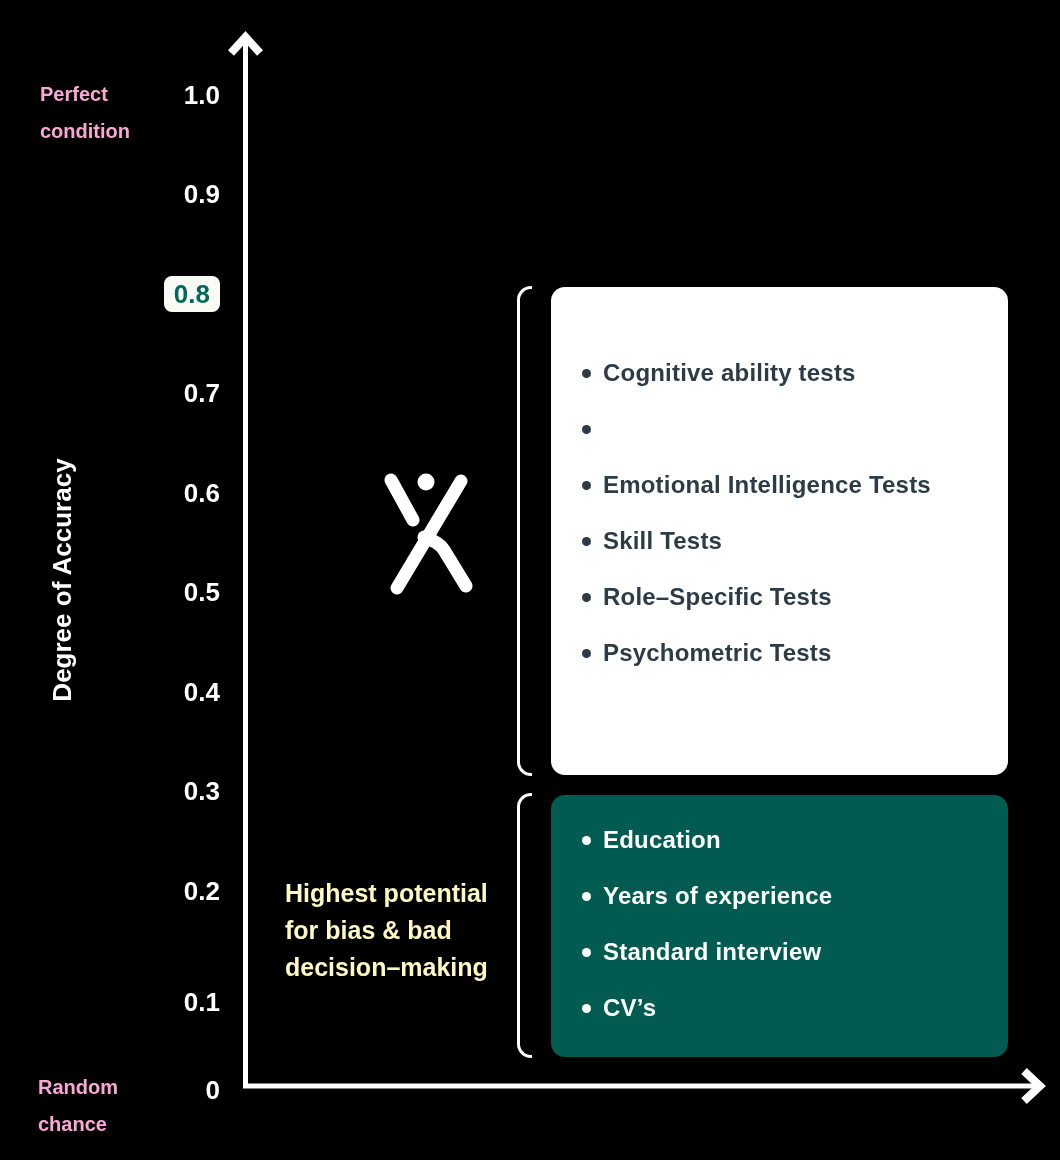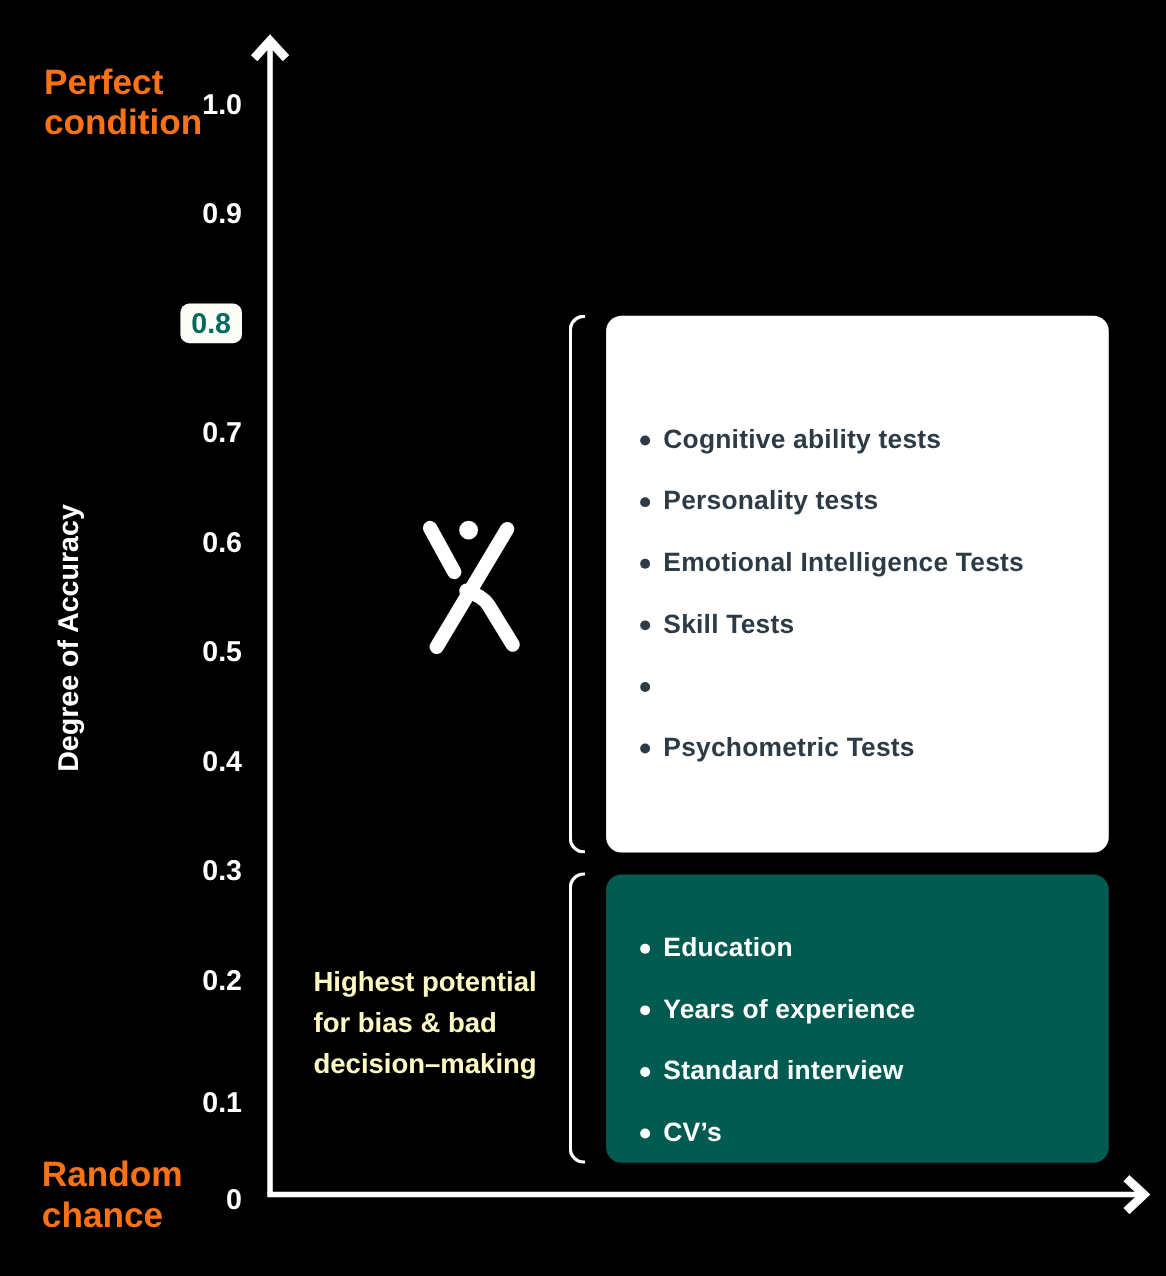--- a/index.html
+++ b/index.html
@@ -24,7 +24,7 @@
 
   
   .anchor-label{
-    position:absolute;color:#f97316;font-size:32px;font-weight:700;line-height:37px;
+    position:absolute;color:#f9a8d4;font-size:20px;font-weight:700;line-height:37px;margin-top:20px;
   }
   .axis-title{
     position:absolute;left:62px;top:580px;color:#fff;font-size:26px;font-weight:700;

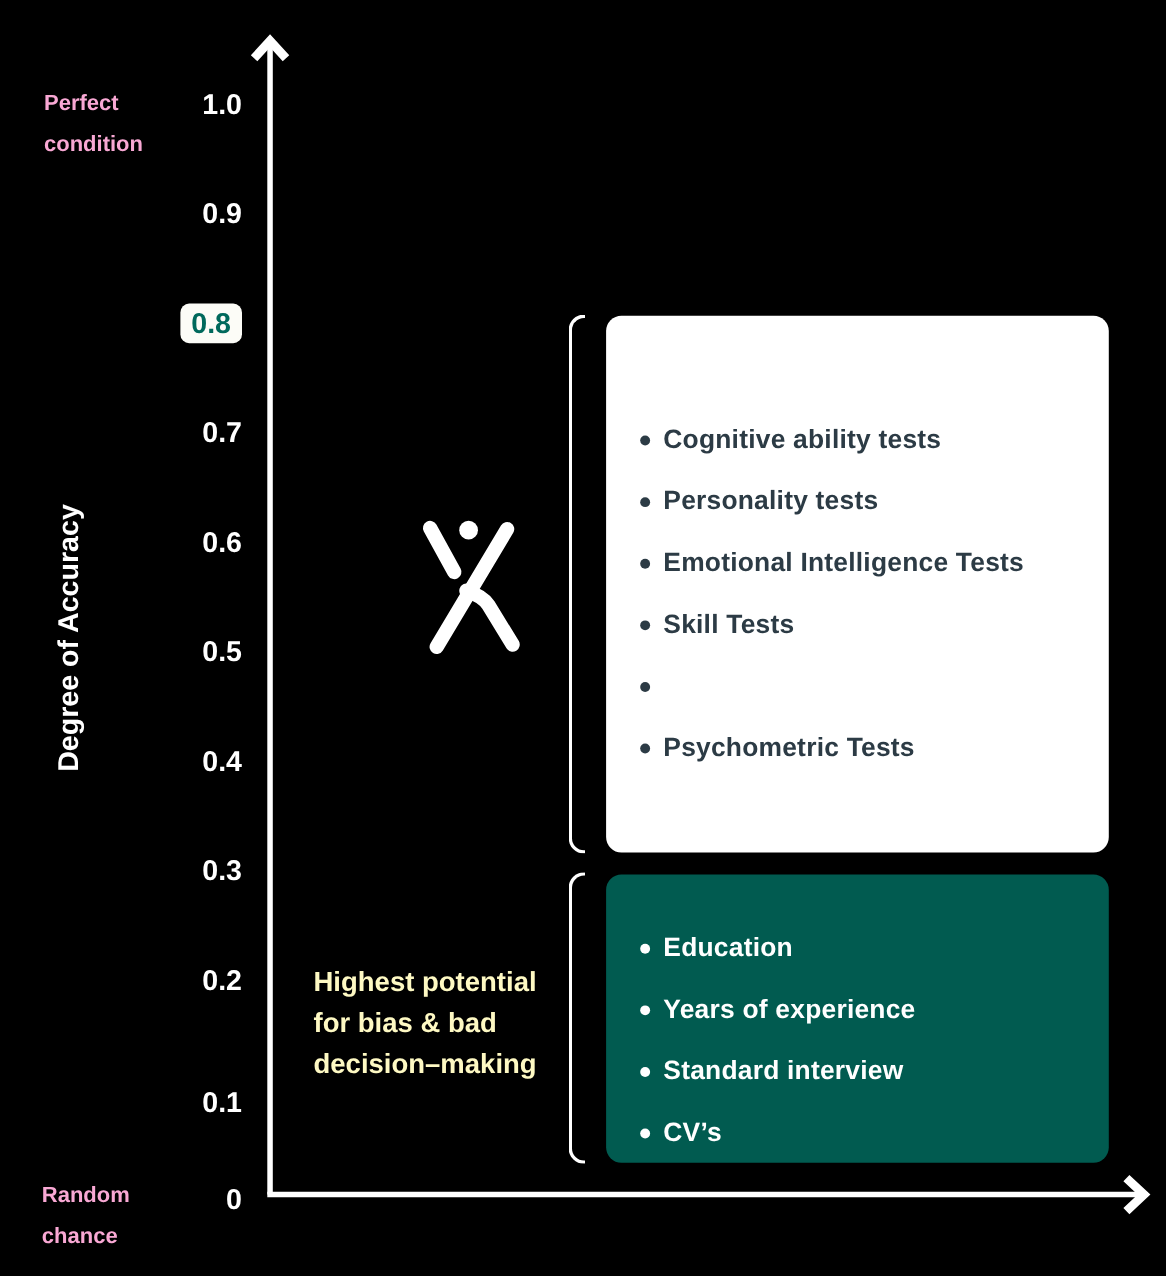--- a/index.html
+++ b/index.html
@@ -52,7 +52,7 @@
   .card ul{
     list-style:none;margin:0;padding:0 0 0 31px;display:flex;flex-direction:column;gap:26px;
   }
-  .card-white ul{padding-top:98px;}
+  .card-white ul{padding-top:71px;}
   .card-green ul{padding-top:52px;}
   .card li{display:flex;align-items:center;height:30px;font-size:24px;font-weight:600;letter-spacing:0.2px;}
   .bullet{

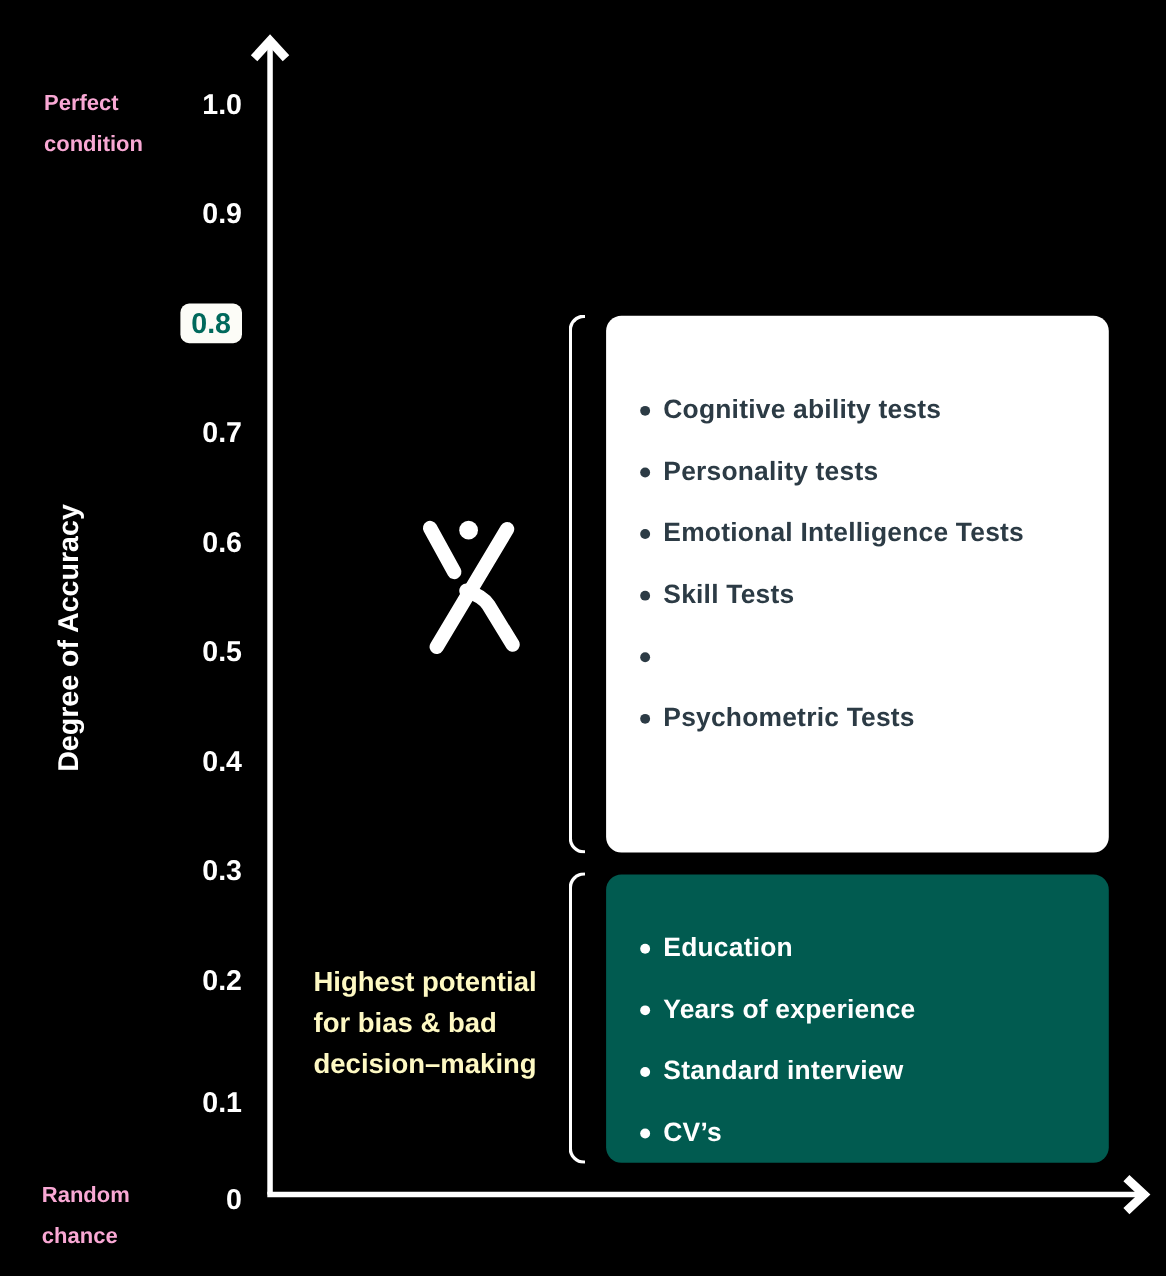--- a/index.html
+++ b/index.html
@@ -120,7 +120,6 @@
         </li>
       <li>
           <span class="bullet"></span>
-          <span>Personality tests</span>
         </li>
       <li>
           <span class="bullet"></span>

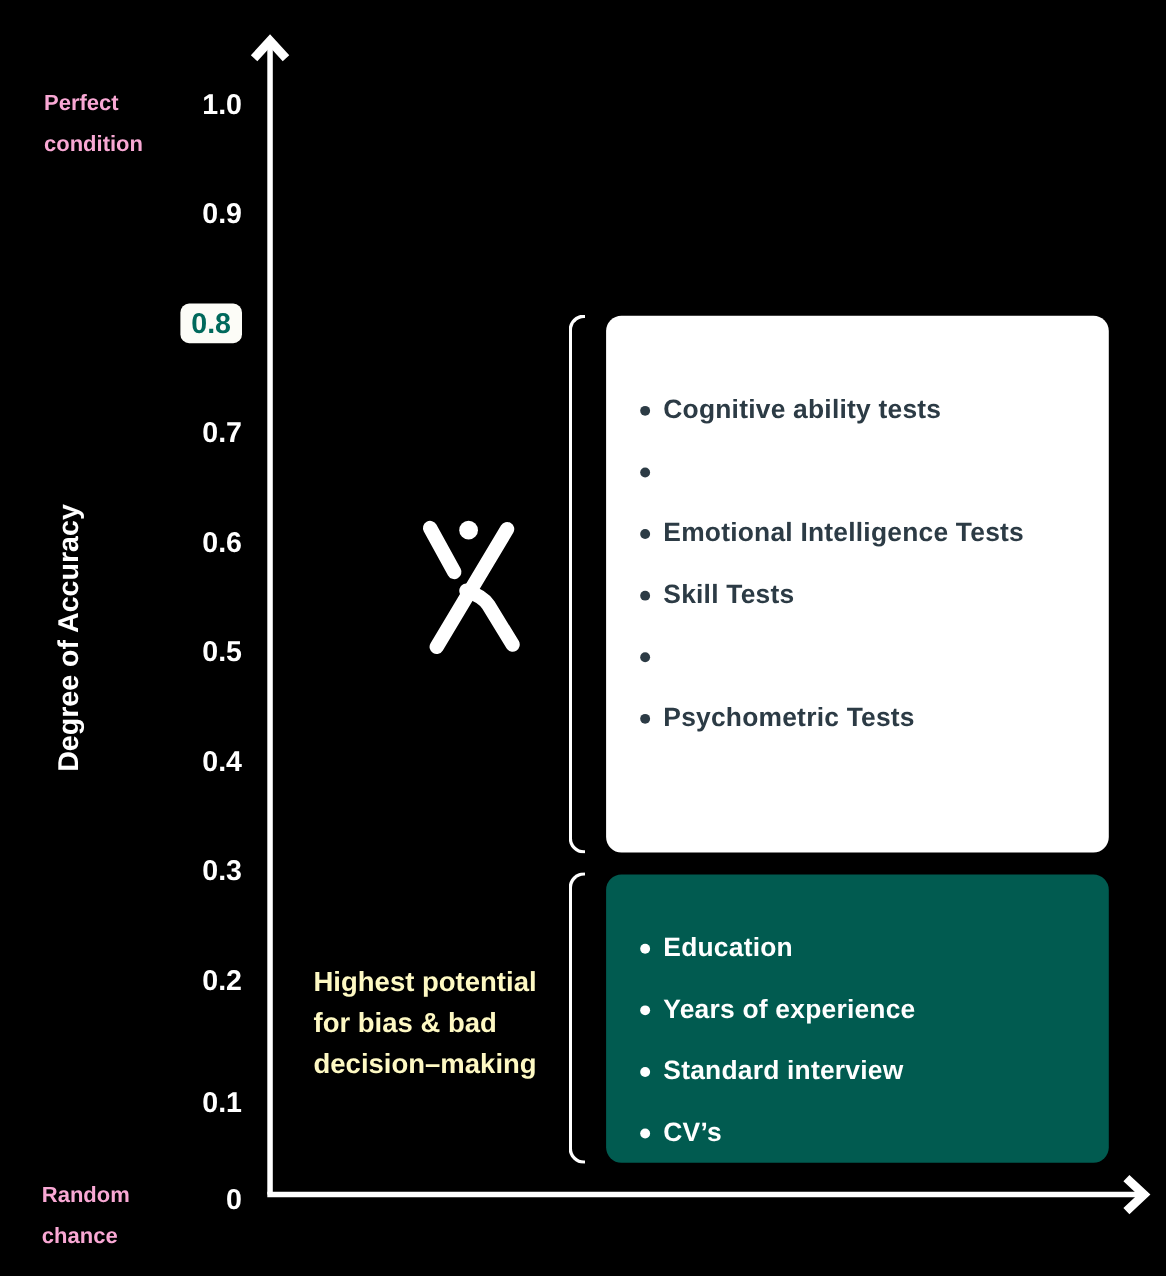--- a/index.html
+++ b/index.html
@@ -131,6 +131,7 @@
         </li>
       <li>
           <span class="bullet"></span>
+          <span>Role–Specific Tests</span>
         </li>
       <li>
           <span class="bullet"></span>

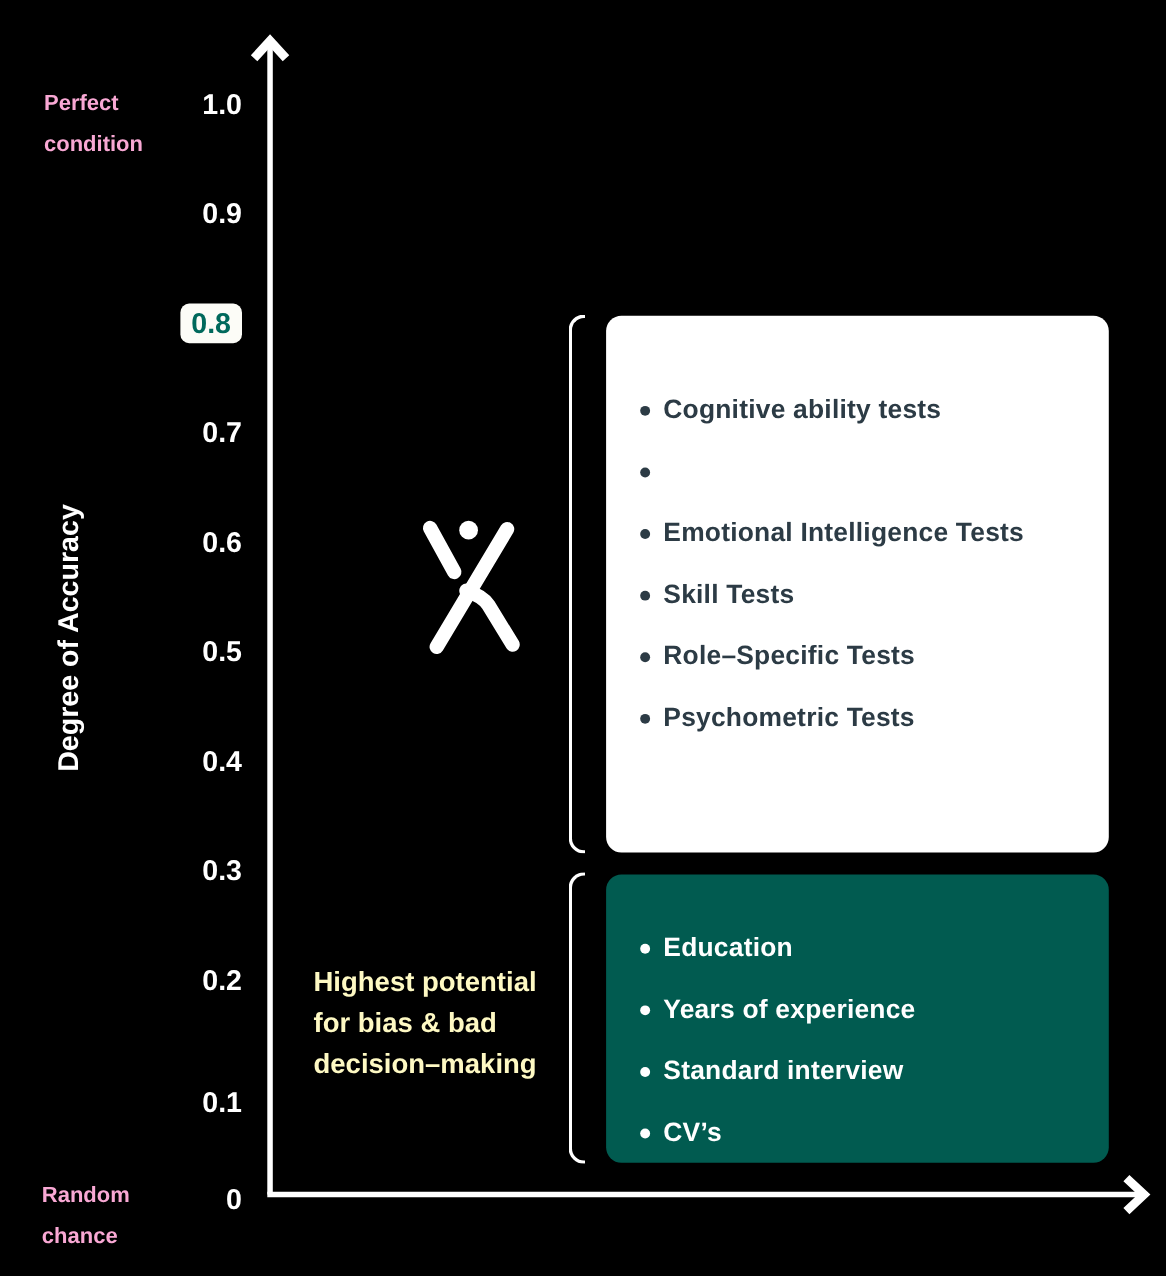--- a/index.html
+++ b/index.html
@@ -53,7 +53,7 @@
     list-style:none;margin:0;padding:0 0 0 31px;display:flex;flex-direction:column;gap:26px;
   }
   .card-white ul{padding-top:71px;}
-  .card-green ul{padding-top:52px;}
+  .card-green ul{padding-top:30px;}
   .card li{display:flex;align-items:center;height:30px;font-size:24px;font-weight:600;letter-spacing:0.2px;}
   .bullet{
     width:9px;height:9px;border-radius:50%;background:currentColor;flex:0 0 9px;margin-right:12px;

